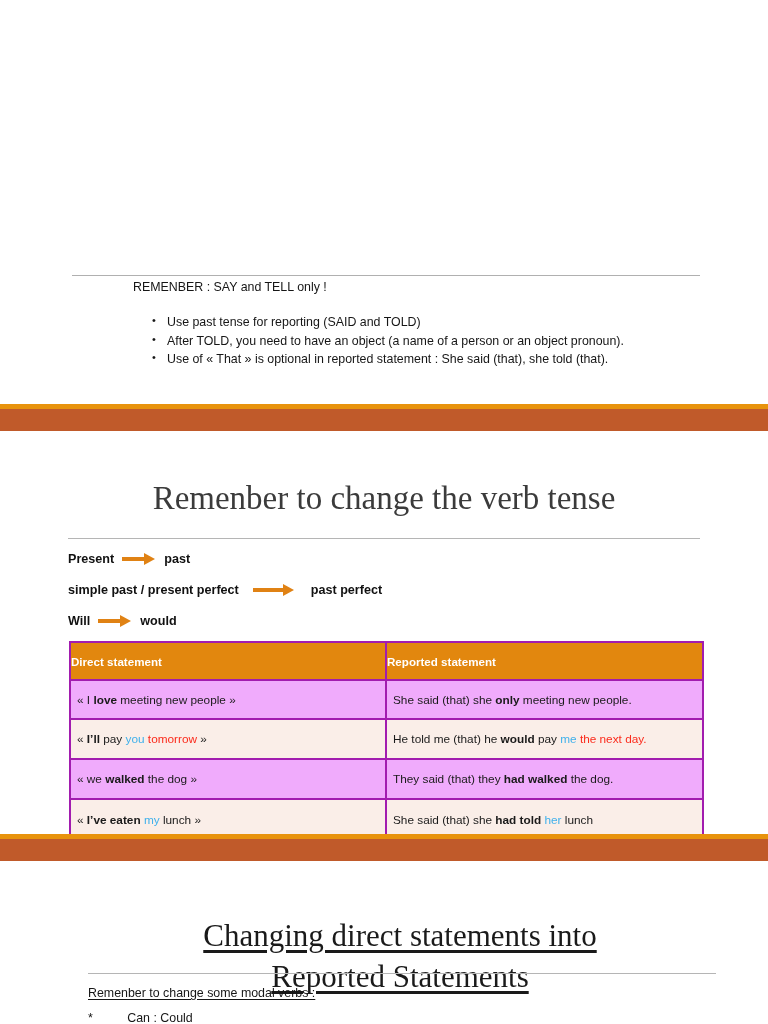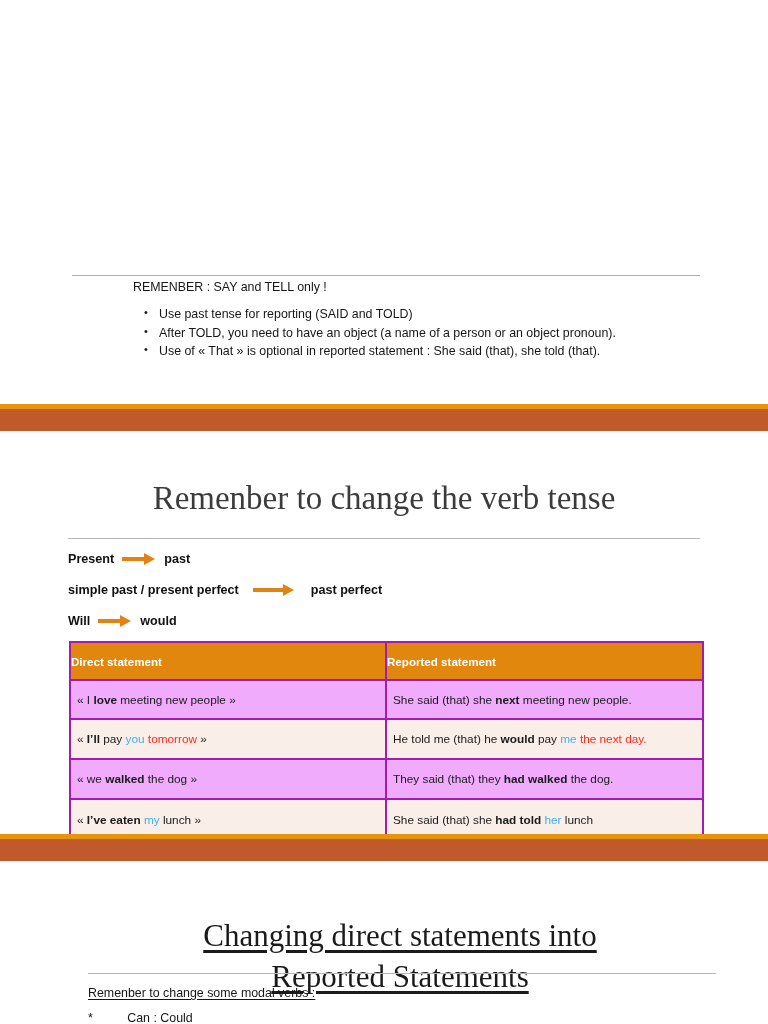--- a/index.html
+++ b/index.html
@@ -53,7 +53,7 @@
   .s1-lead { margin: 0 0 1px 0; }
   .s1-list {
     list-style: none;
-    margin: 8px;
+    margin: 16px;
     padding: 0;
   }
   .s1-list li {

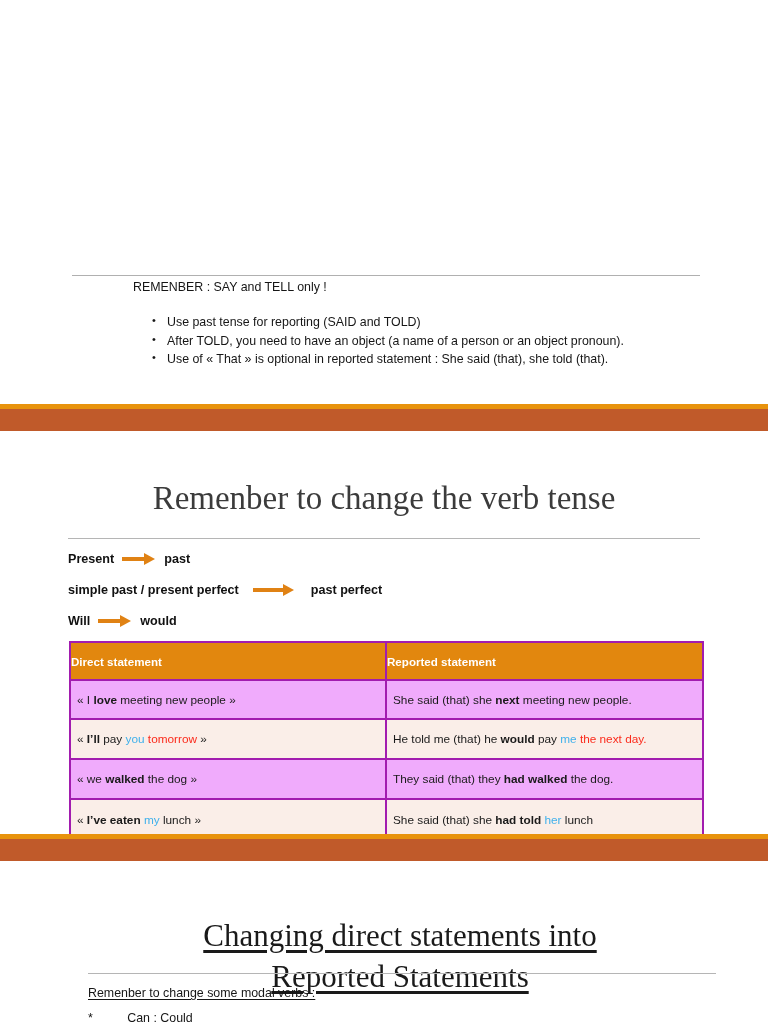--- a/index.html
+++ b/index.html
@@ -300,7 +300,7 @@
     <tbody>
       <tr class="r-dark">
         <td class="h37"><span>« I </span><span class="b">love</span><span> meeting new people »</span></td>
-        <td class="h37"><span>She said (that) she </span><span class="b">next</span><span> meeting new people.</span></td>
+        <td class="h37"><span>She said (that) she </span><span class="b">only</span><span> meeting new people.</span></td>
       </tr>
       <tr class="r-light">
         <td class="h38"><span>« </span><span class="b">I’ll</span><span> pay </span><span class="blue">you</span><span> </span><span class="red">tomorrow</span><span> »</span></td>

